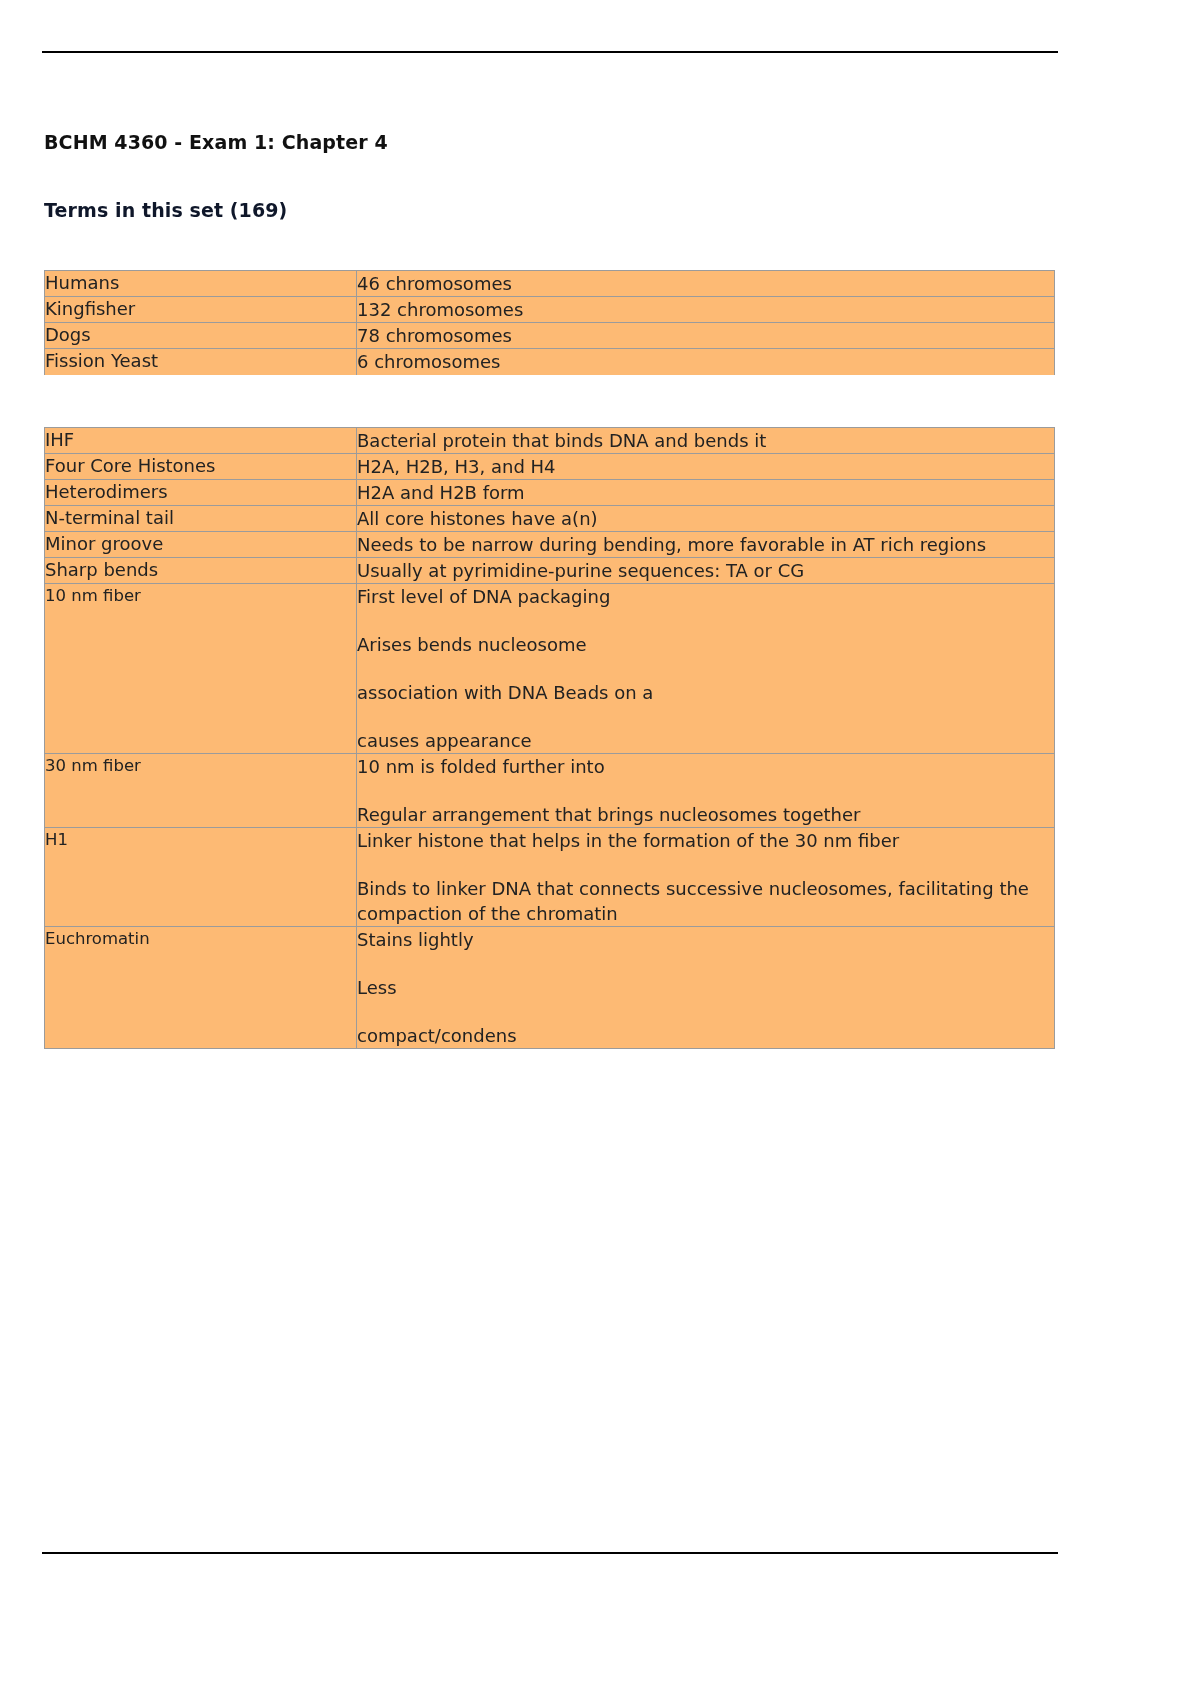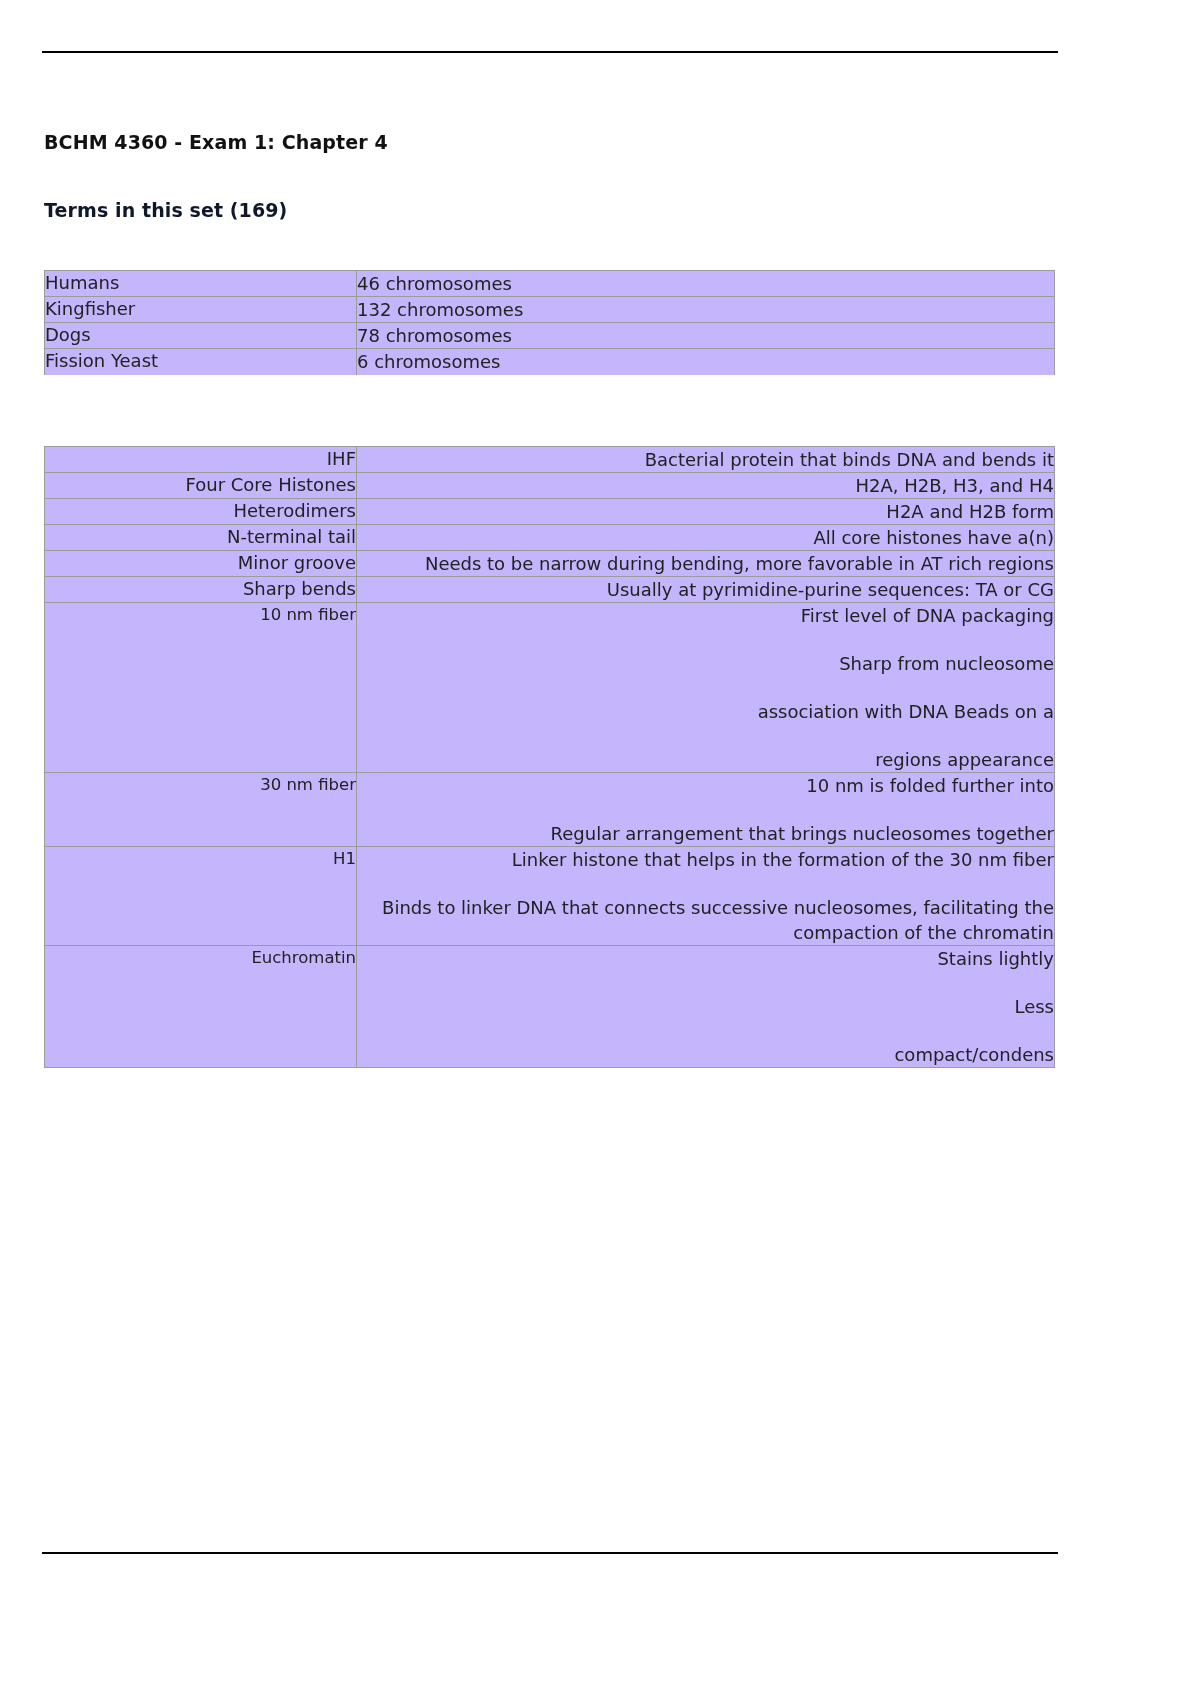--- a/index.html
+++ b/index.html
@@ -85,7 +85,7 @@
     vertical-align: top;
     font-size: 18px;
     color: #222222;
-    background: #c4b5fd;
+    background: #fdba74;
   }
   td.term {
     vertical-align: middle;

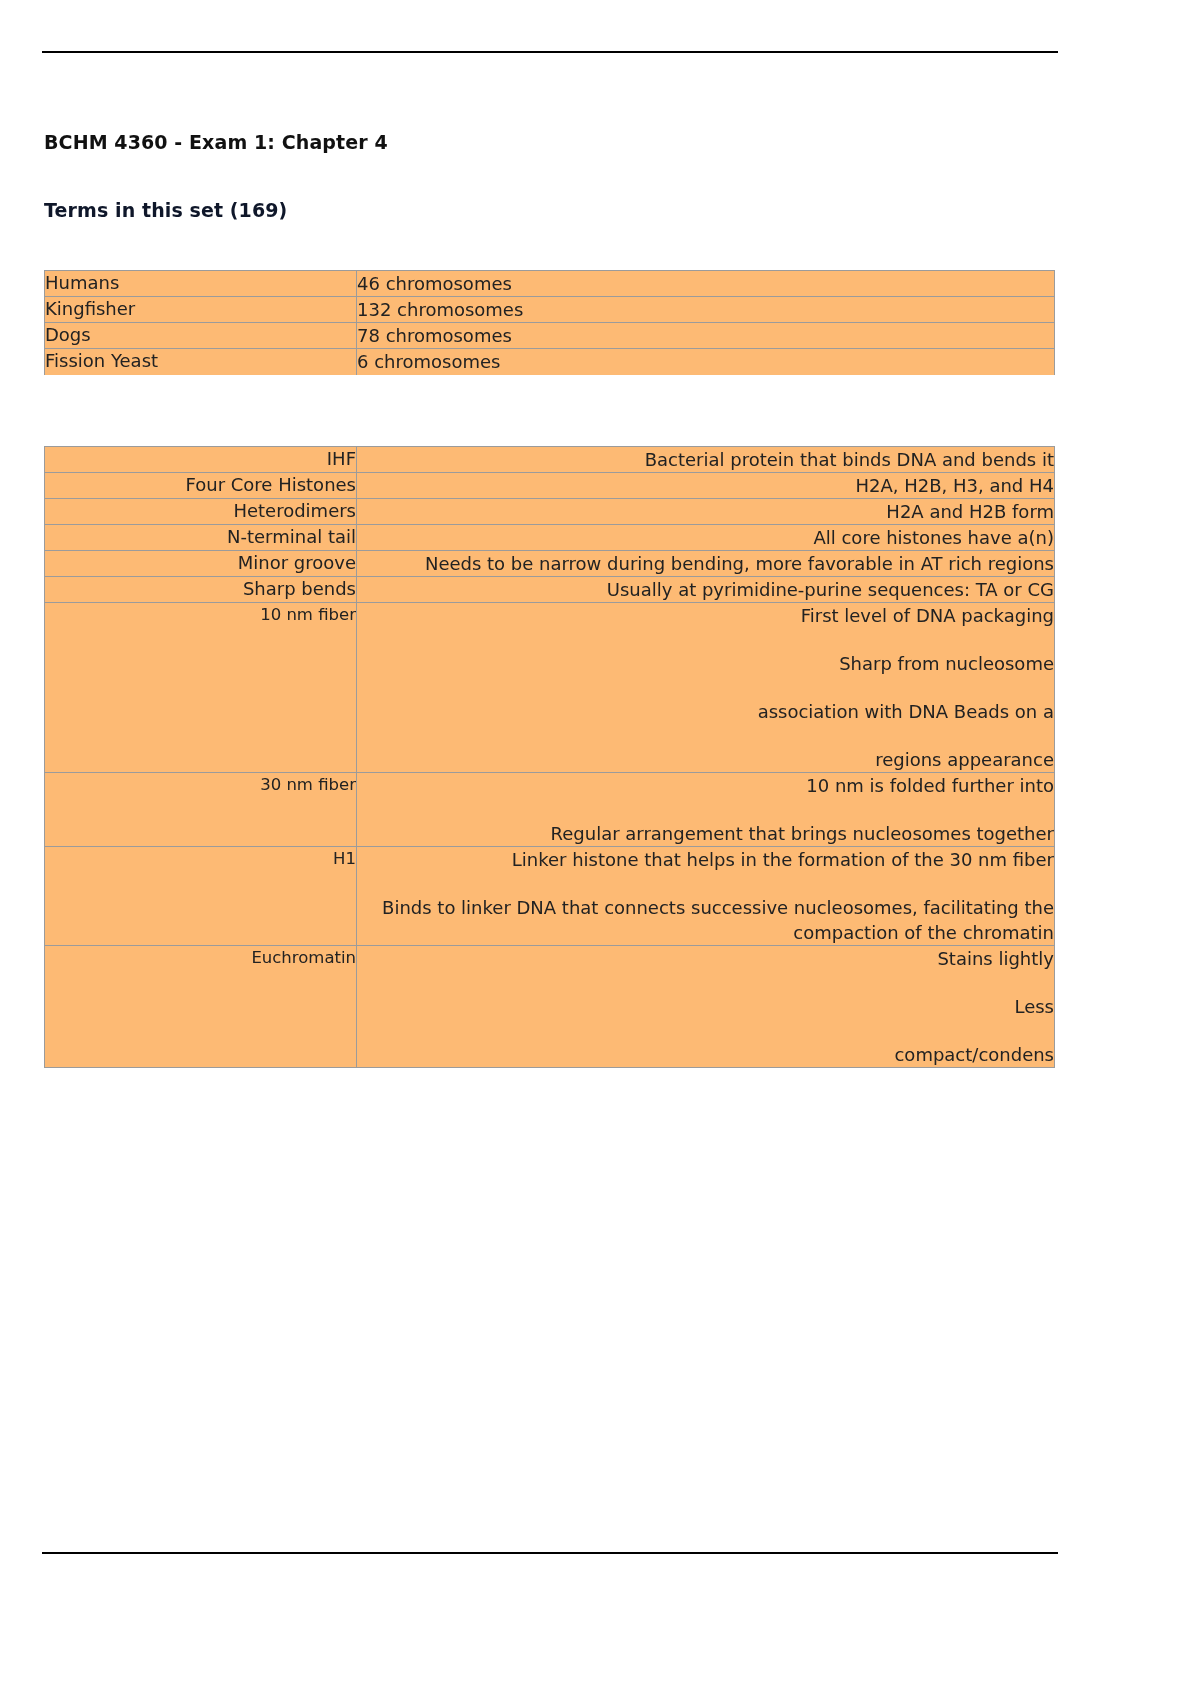--- a/index.html
+++ b/index.html
@@ -73,8 +73,7 @@
     margin-top: 48px;
   }
   table.term-table.second {
-    margin-top: 71px;
-    text-align: right;
+    margin-top: 52px;
   }
   table.term-table col.c-term { width: 312px; }
   table.term-table col.c-def  { width: 698px; }

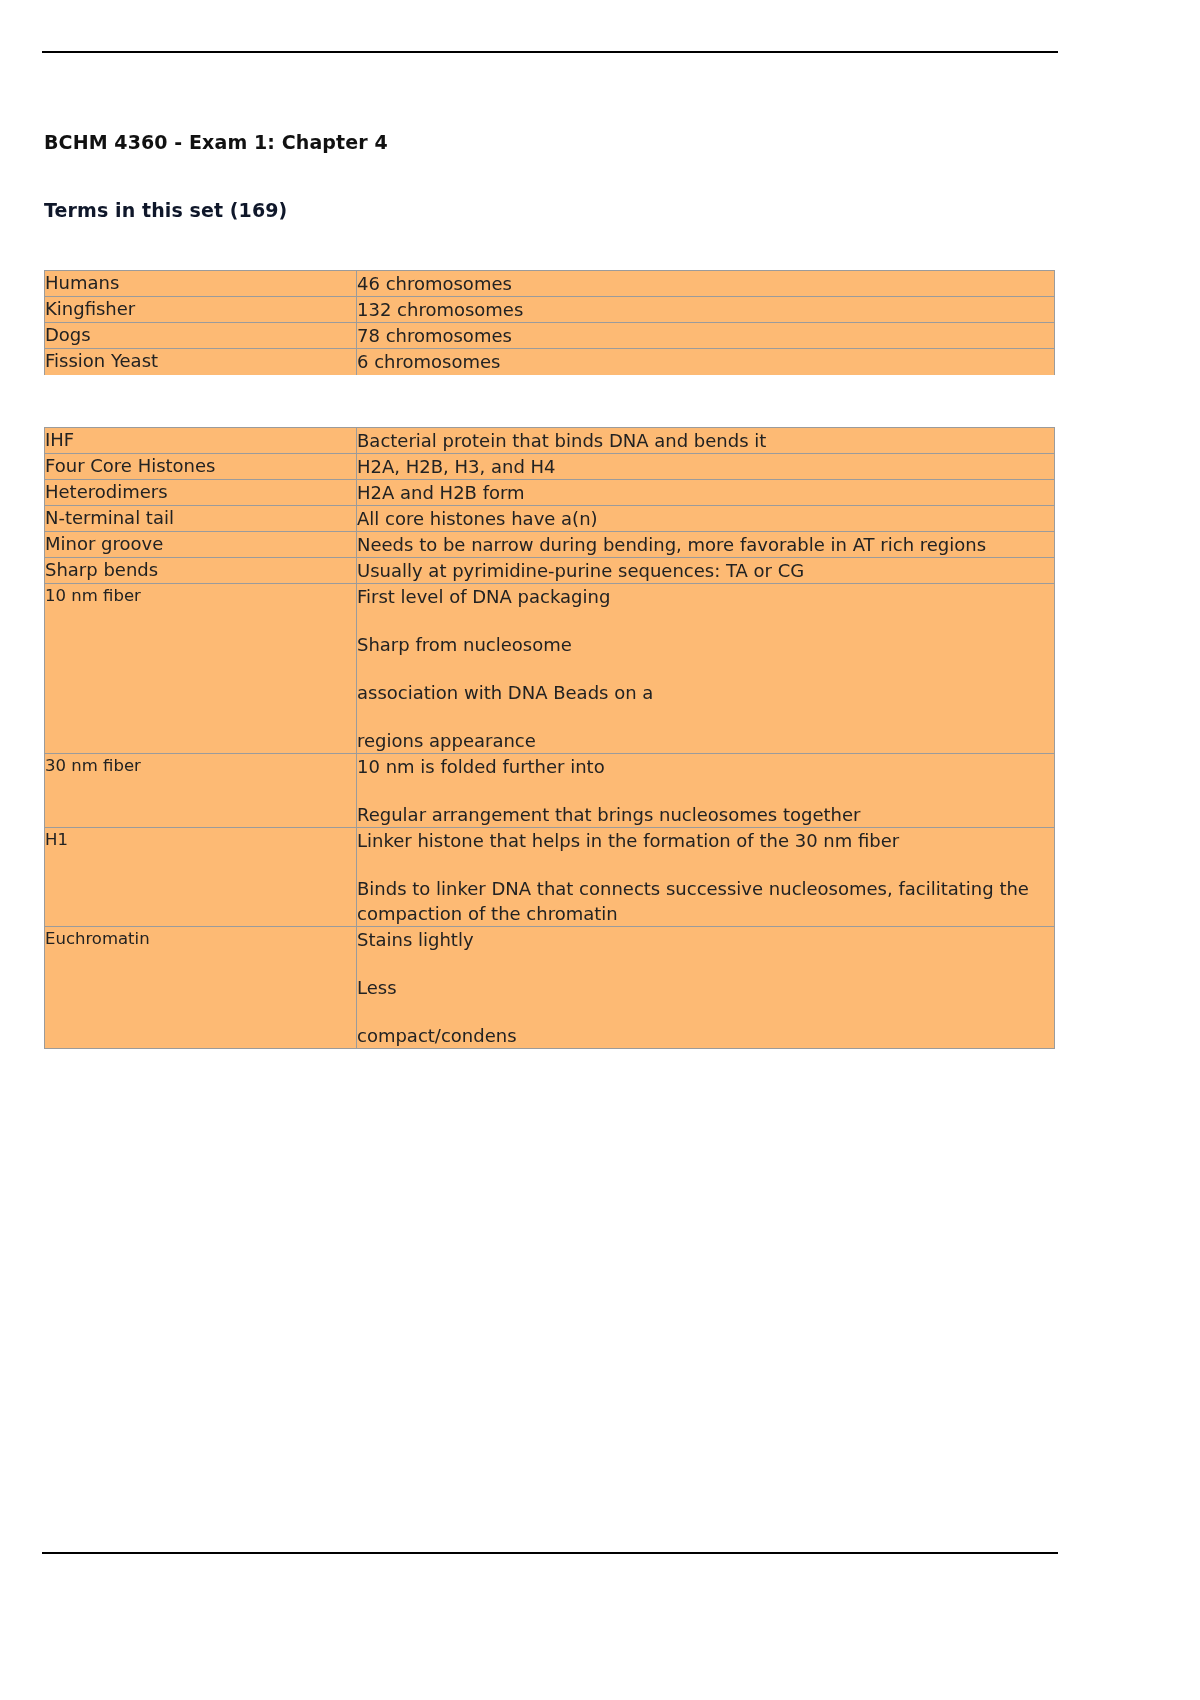--- a/index.html
+++ b/index.html
@@ -215,7 +215,7 @@
           <td class="term small">10 nm fiber</td>
           <td class="def spaced">
             <p>First level of DNA packaging</p>
-            <p>Sharp from nucleosome</p>
+            <p>Arises bends nucleosome</p>
             <p>association with DNA Beads on a</p>
             <p>regions appearance</p>
           </td>

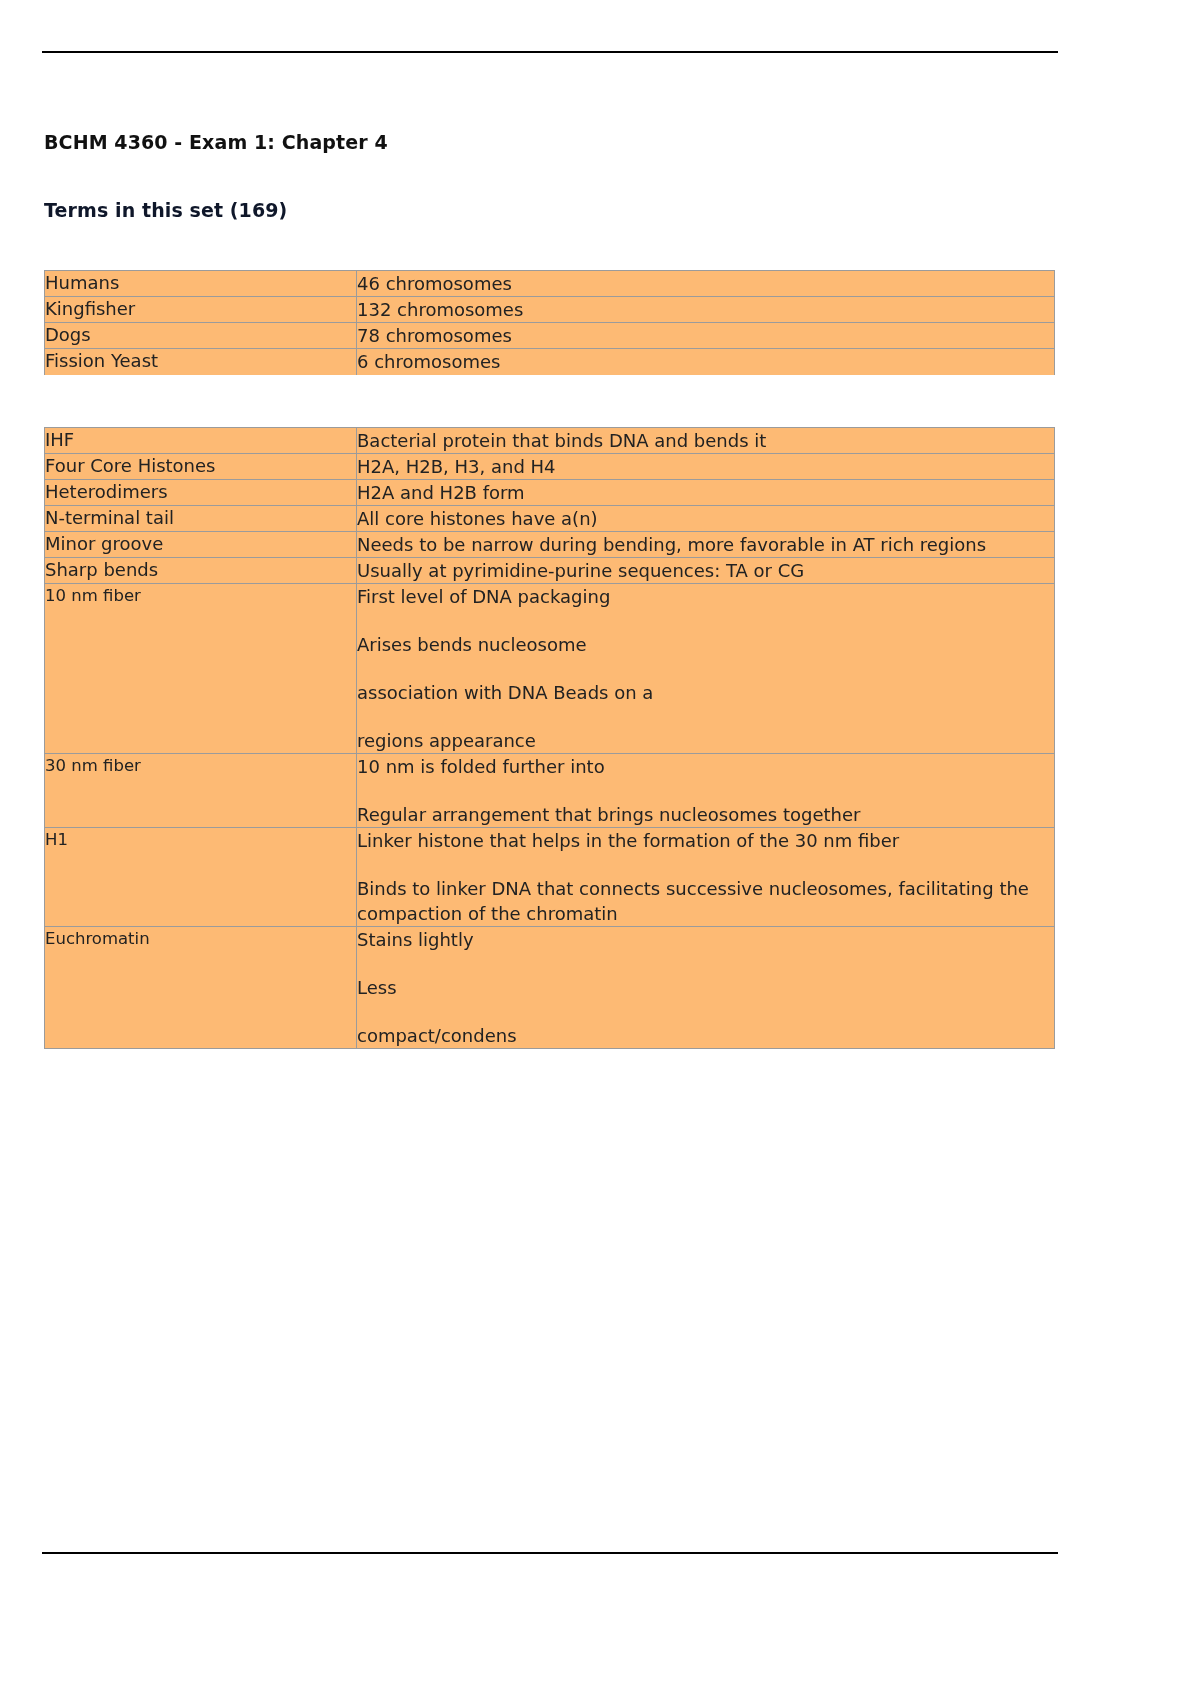--- a/index.html
+++ b/index.html
@@ -217,7 +217,7 @@
             <p>First level of DNA packaging</p>
             <p>Arises bends nucleosome</p>
             <p>association with DNA Beads on a</p>
-            <p>regions appearance</p>
+            <p>causes appearance</p>
           </td>
         </tr>
 

